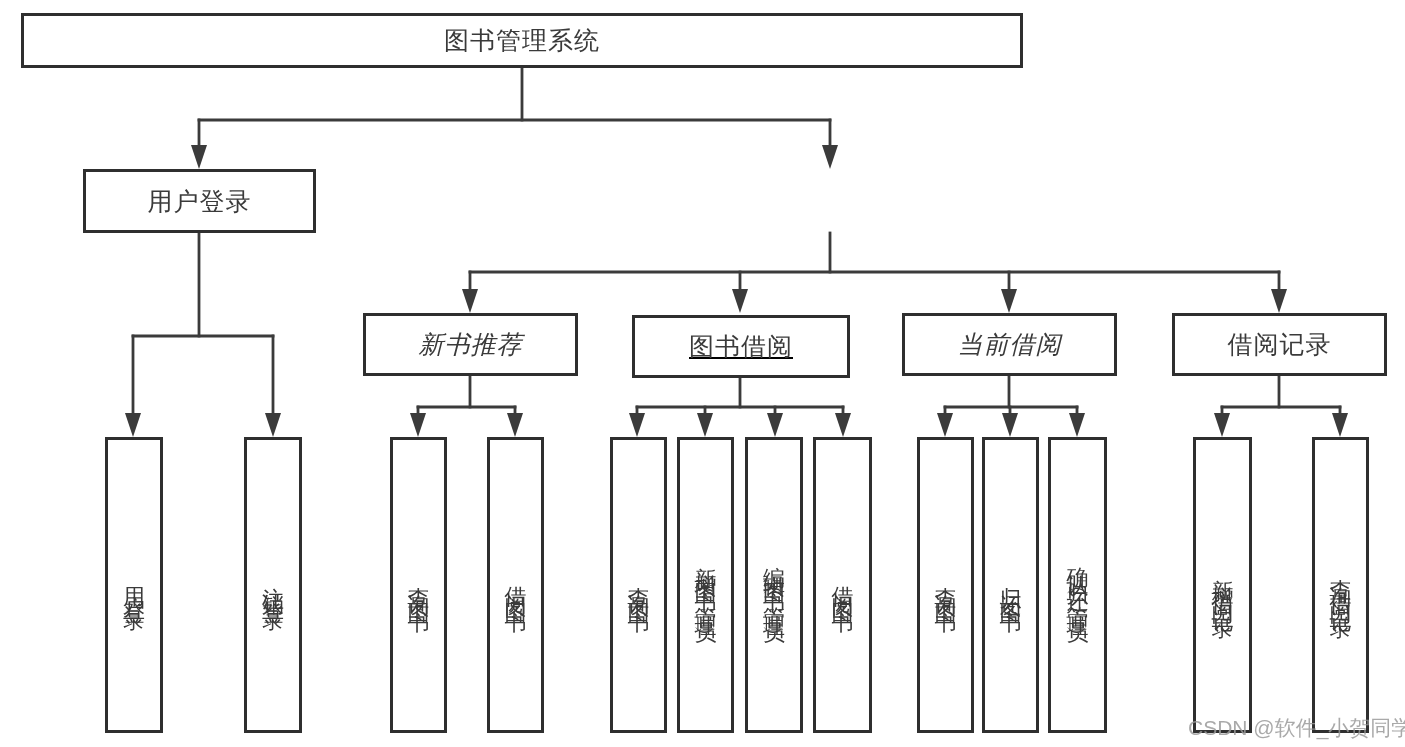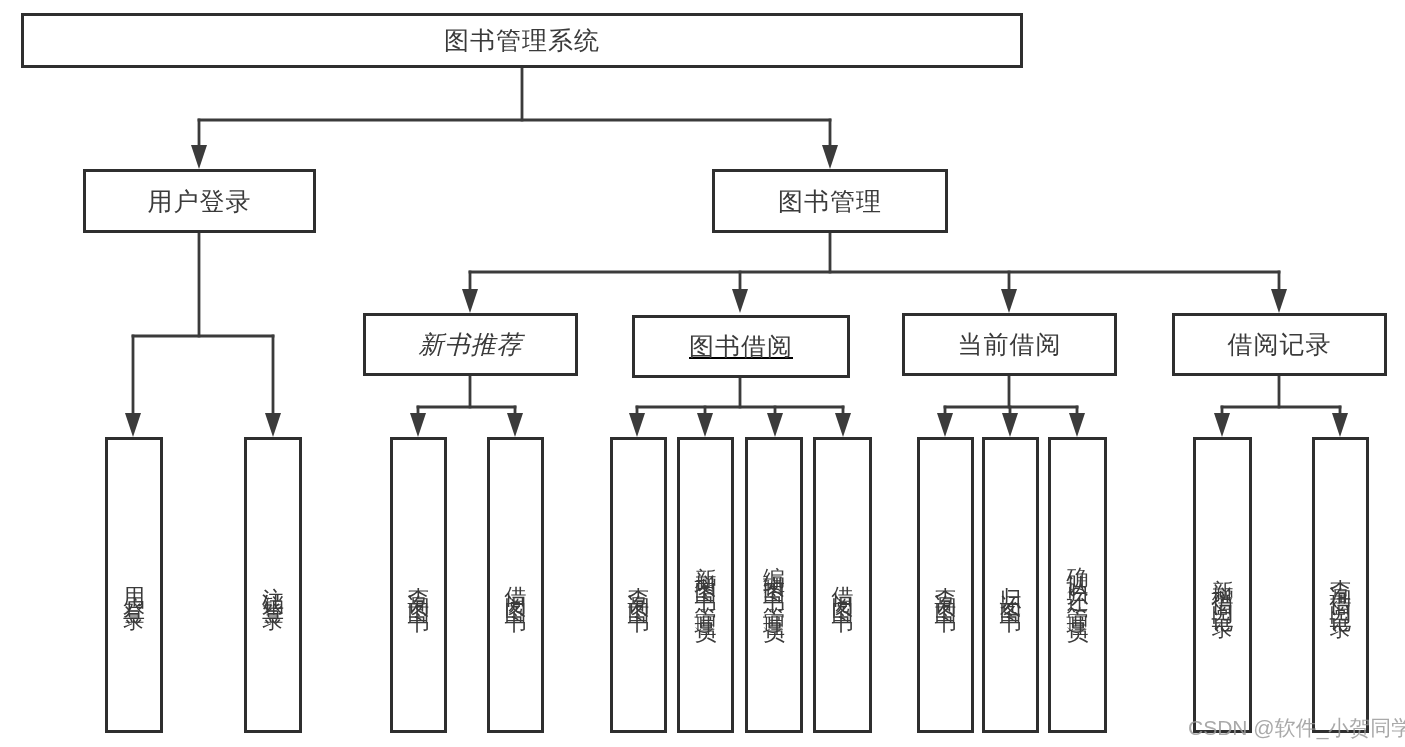--- a/index.html
+++ b/index.html
@@ -140,9 +140,6 @@
   <div class="node" style="left:83px; top:169px; width:233px; height:64px;">
     <span class="label">用户登录</span>
   </div>
-  <div class="node" style="left:712px; top:169px; width:236px; height:64px;">
-    <span class="label">图书管理</span>
-  </div>
 
   <div class="node" style="left:363px; top:313px; width:215px; height:63px;font-style:italic;">
     <span class="label">新书推荐</span>

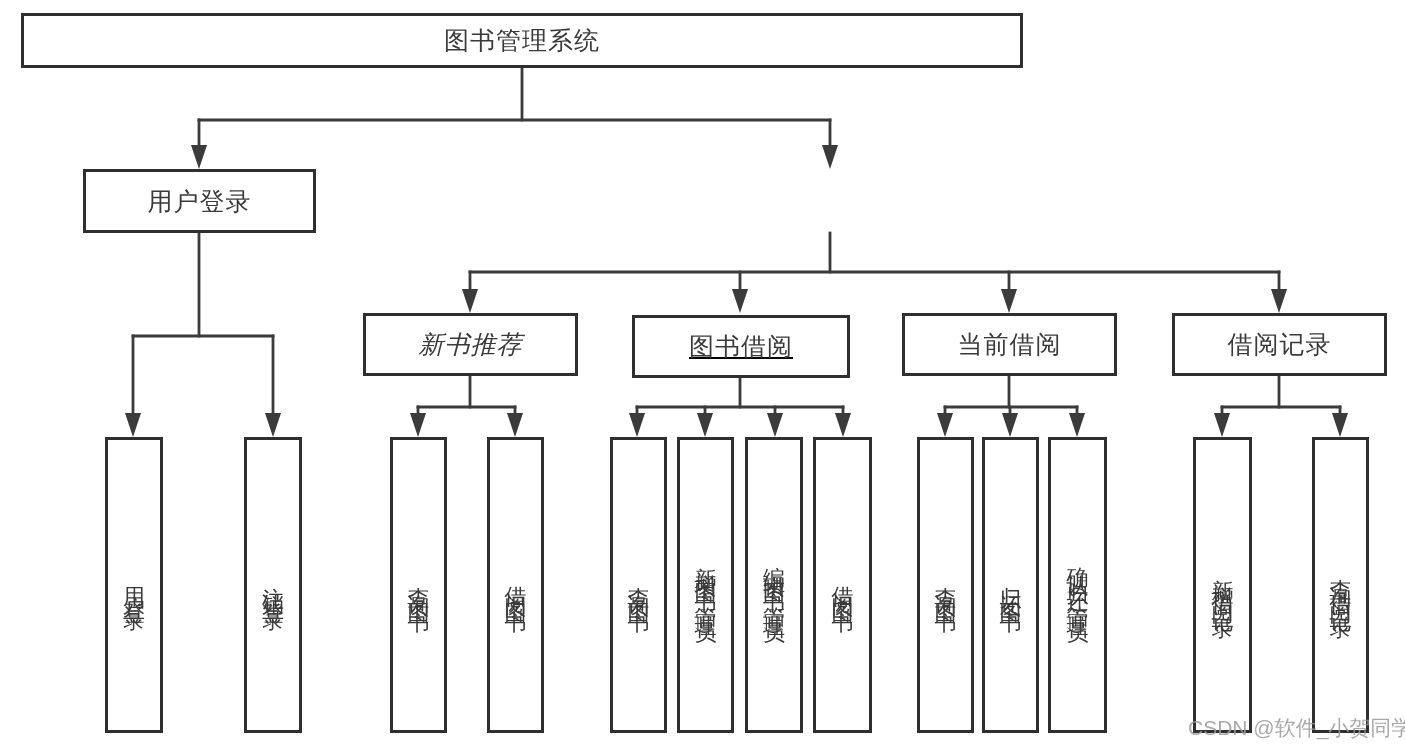--- a/index.html
+++ b/index.html
@@ -147,7 +147,7 @@
   <div class="node" style="left:632px; top:315px; width:218px; height:63px;text-decoration:underline;">
     <span class="label">图书借阅</span>
   </div>
-  <div class="node" style="left:902px; top:313px; width:215px; height:63px;">
+  <div class="node" style="left:902px; top:313px; width:215px; height:63px;font-style:italic;">
     <span class="label">当前借阅</span>
   </div>
   <div class="node" style="left:1172px; top:313px; width:215px; height:63px;">

